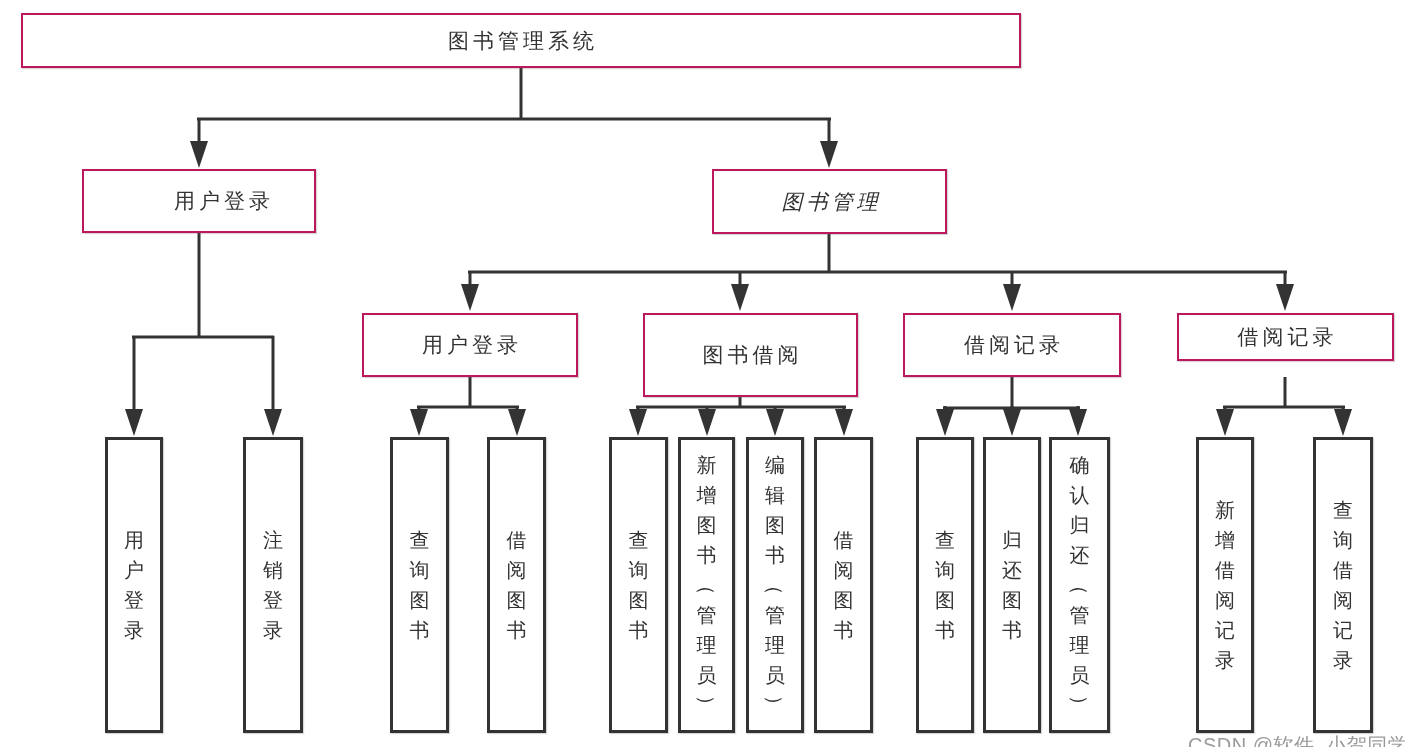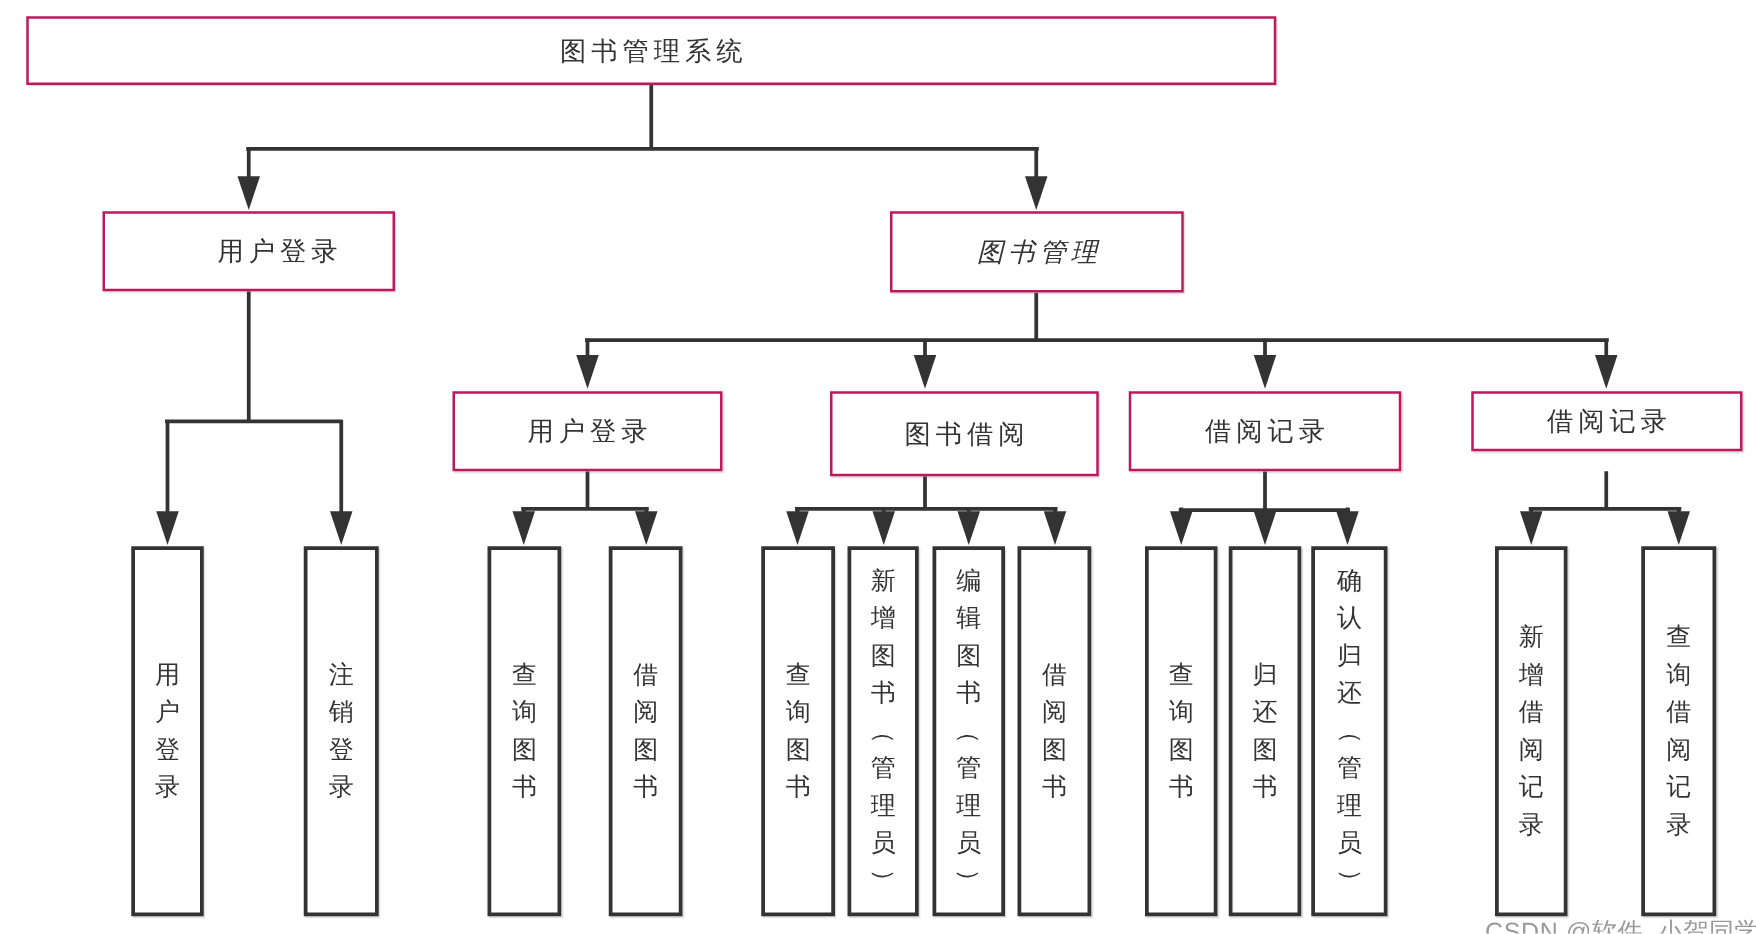--- a/index.html
+++ b/index.html
@@ -171,7 +171,7 @@
 
   <div class="hbox" style="left:362px; top:313px; width:216px; height:64px;">用户登录</div>
 
-  <div class="hbox" style="left:664px; top:313px; width:215px; height:68px;">图书借阅</div>
+  <div class="hbox" style="left:643px; top:313px; width:215px; height:84px;">图书借阅</div>
 
   <div class="hbox" style="left:903px; top:313px; width:218px; height:64px;">借阅记录</div>
 

